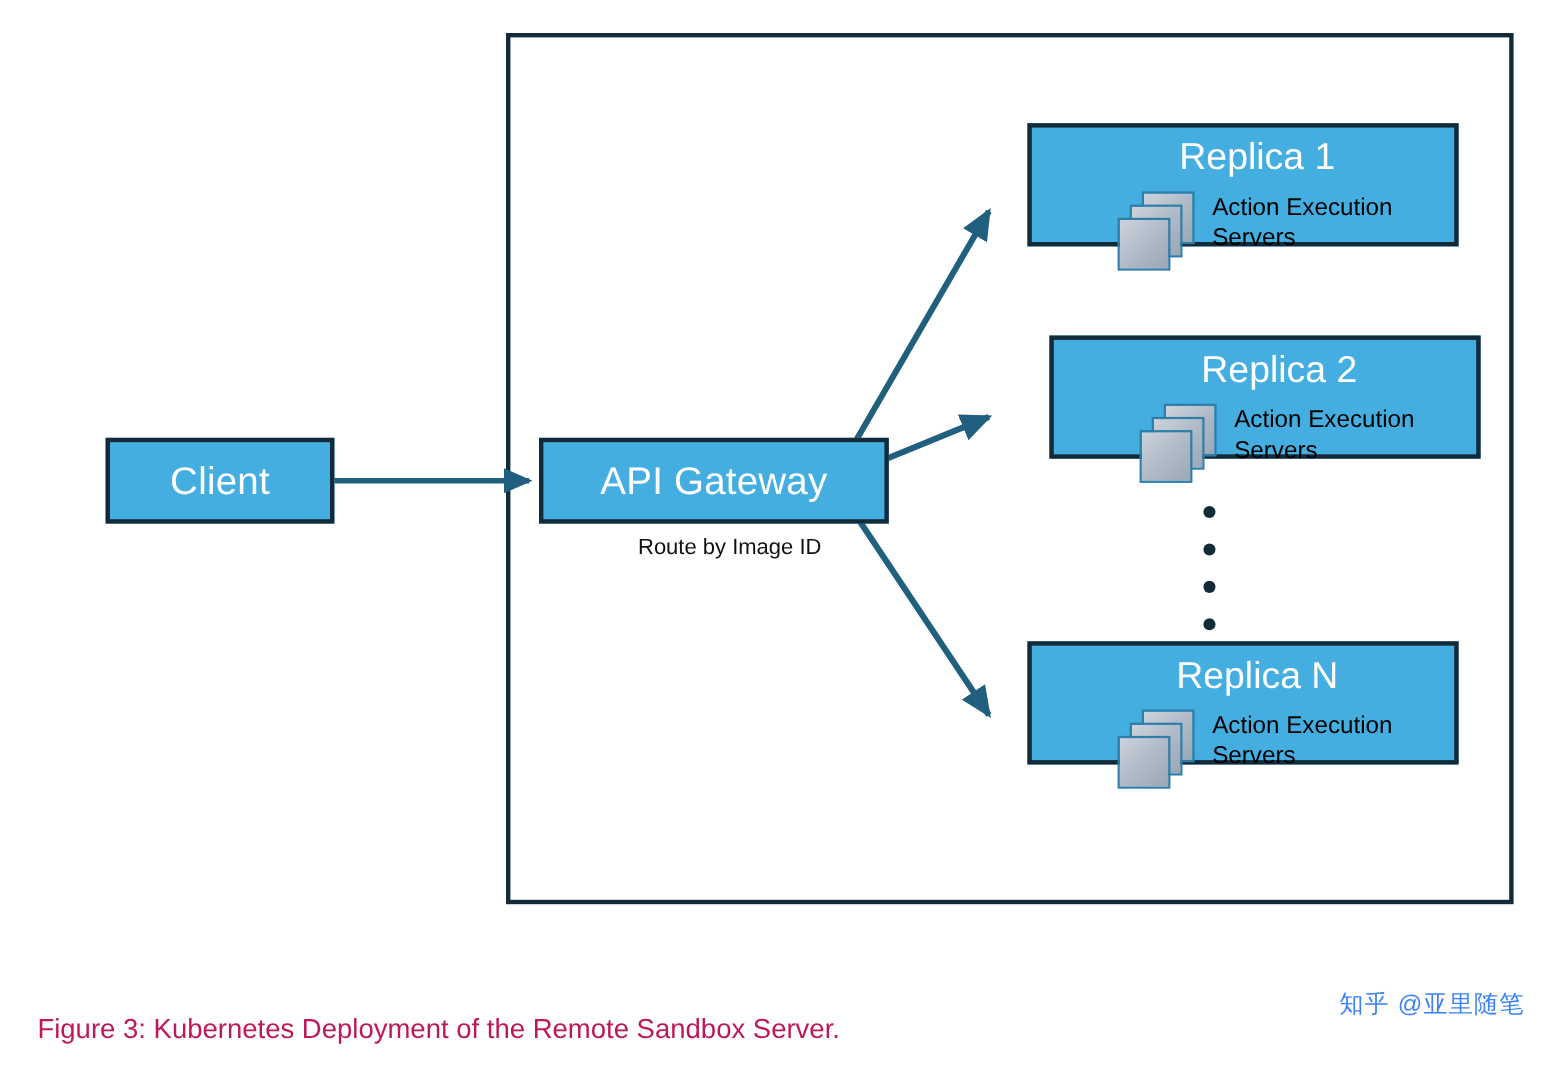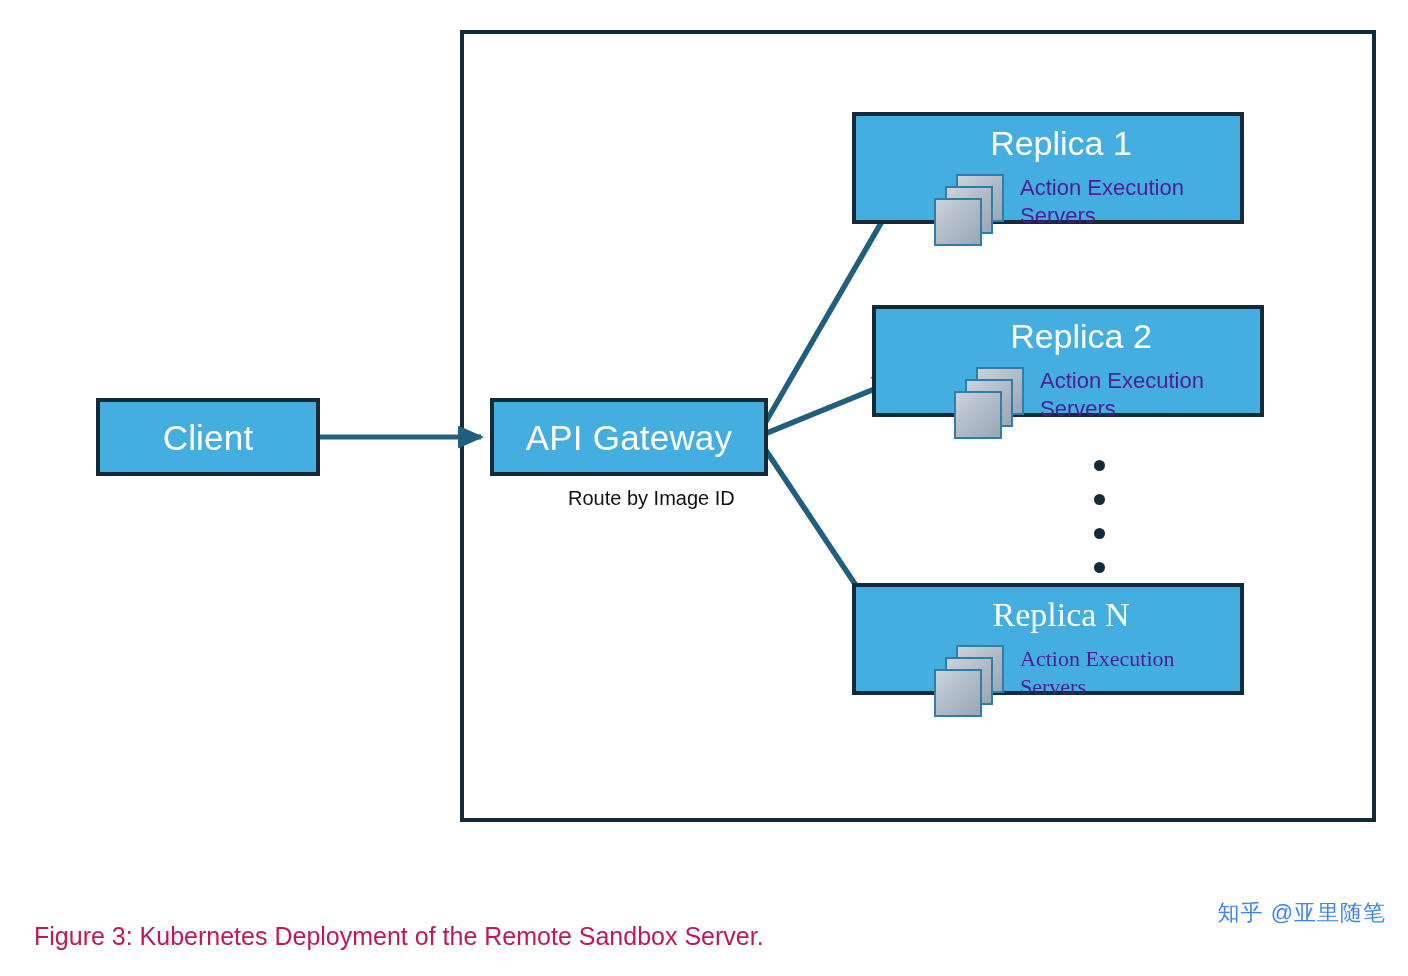--- a/index.html
+++ b/index.html
@@ -88,7 +88,7 @@
 
   
   .replica-box {
-    left: 852px;
+    left: 934px;
     width: 392px;
     height: 112px;
     padding: 0;

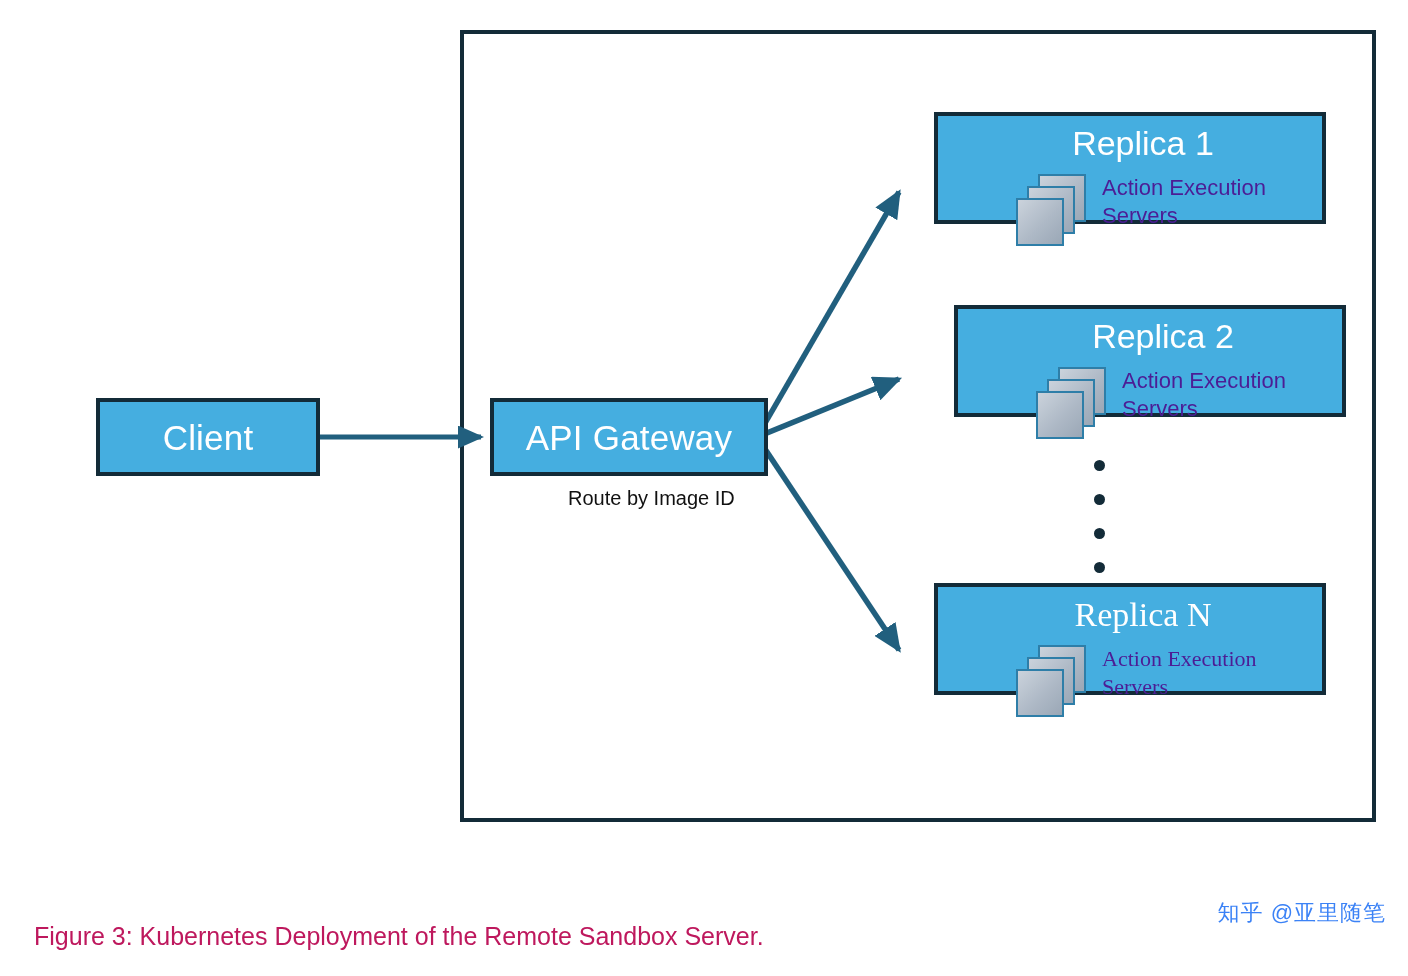--- a/index.html
+++ b/index.html
@@ -140,7 +140,7 @@
   .servers-icon i.front { left: 0px;  top: 24px; }
 
   .servers-text {
-    color: #4c1d95;
+    color: #000000;
     font-size: 22px;
     line-height: 1.28;
     font-weight: 400;

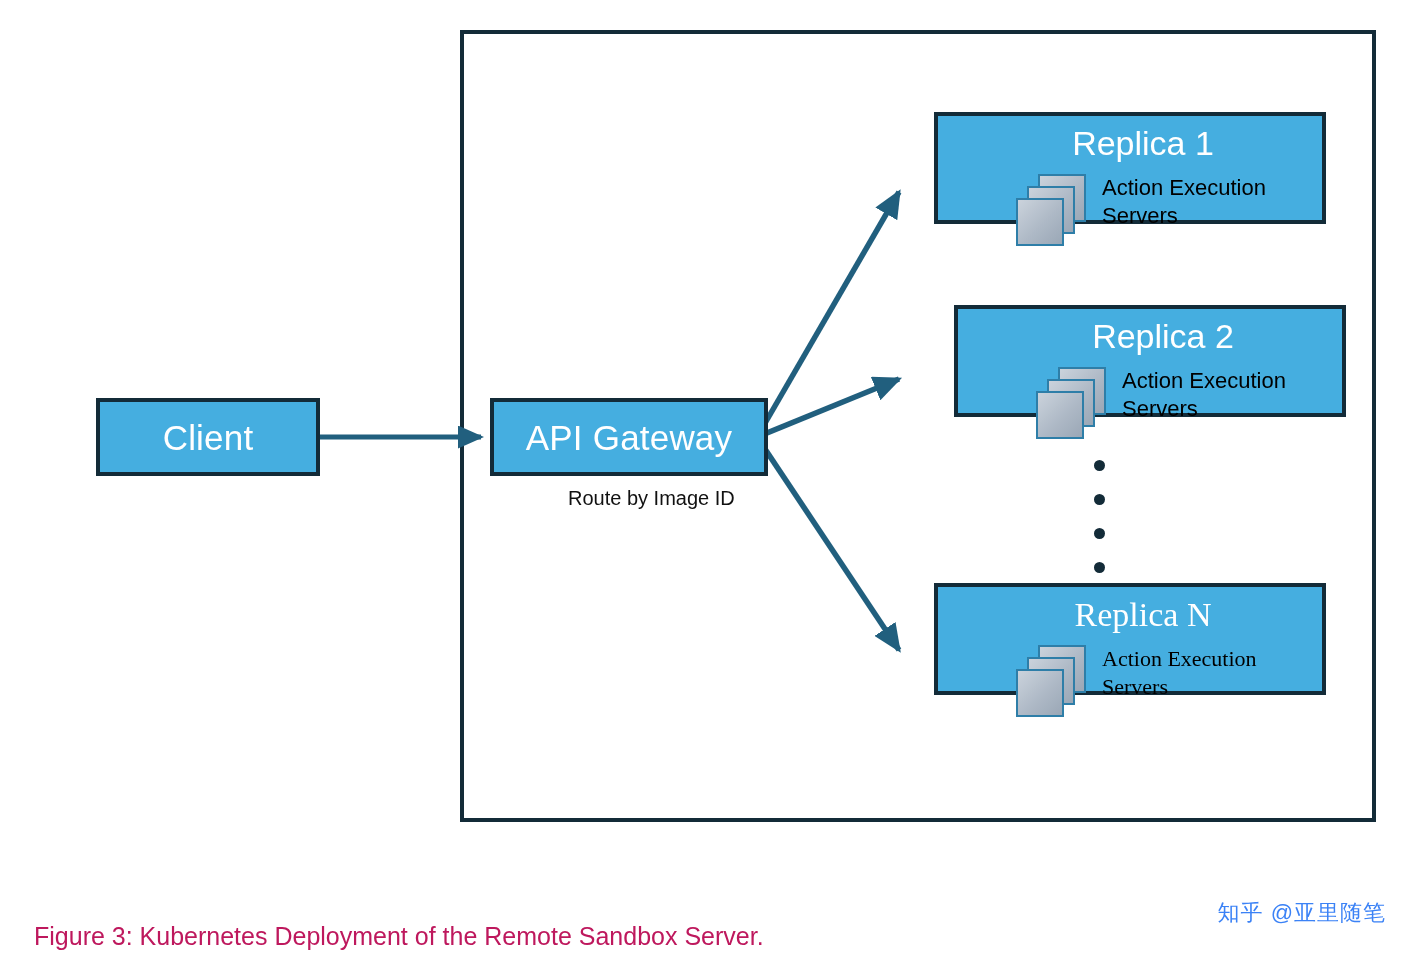--- a/index.html
+++ b/index.html
@@ -62,7 +62,7 @@
   #client-box {
     left: 96px;
     top: 398px;
-    width: 224px;
+    width: 208px;
     height: 78px;
   }
 

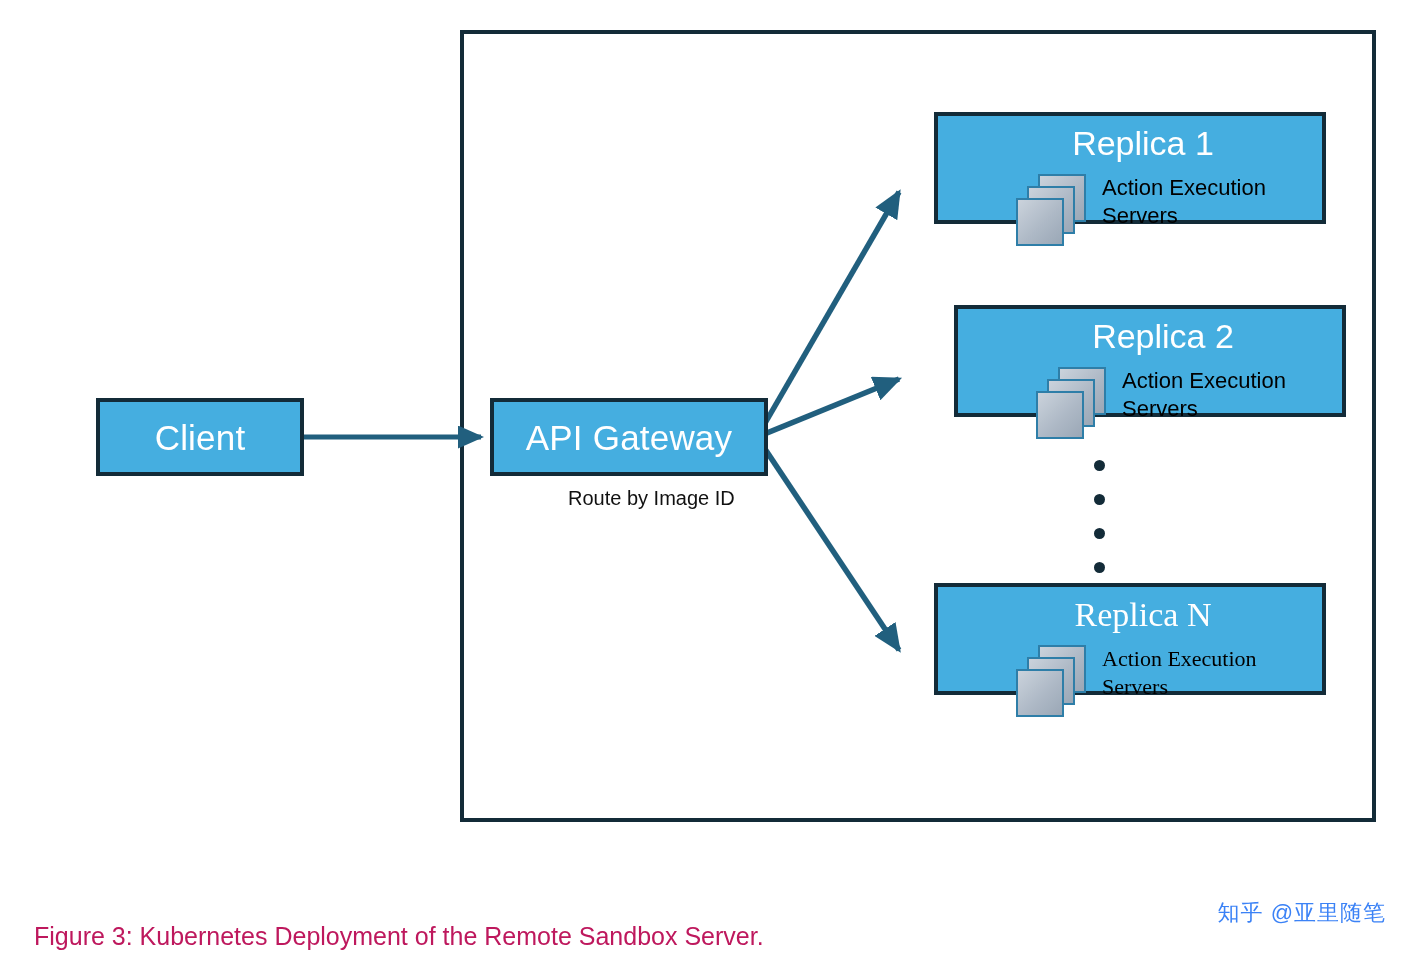--- a/index.html
+++ b/index.html
@@ -70,7 +70,7 @@
   #gateway-box {
     left: 490px;
     top: 398px;
-    width: 278px;
+    width: 318px;
     height: 78px;
   }
 

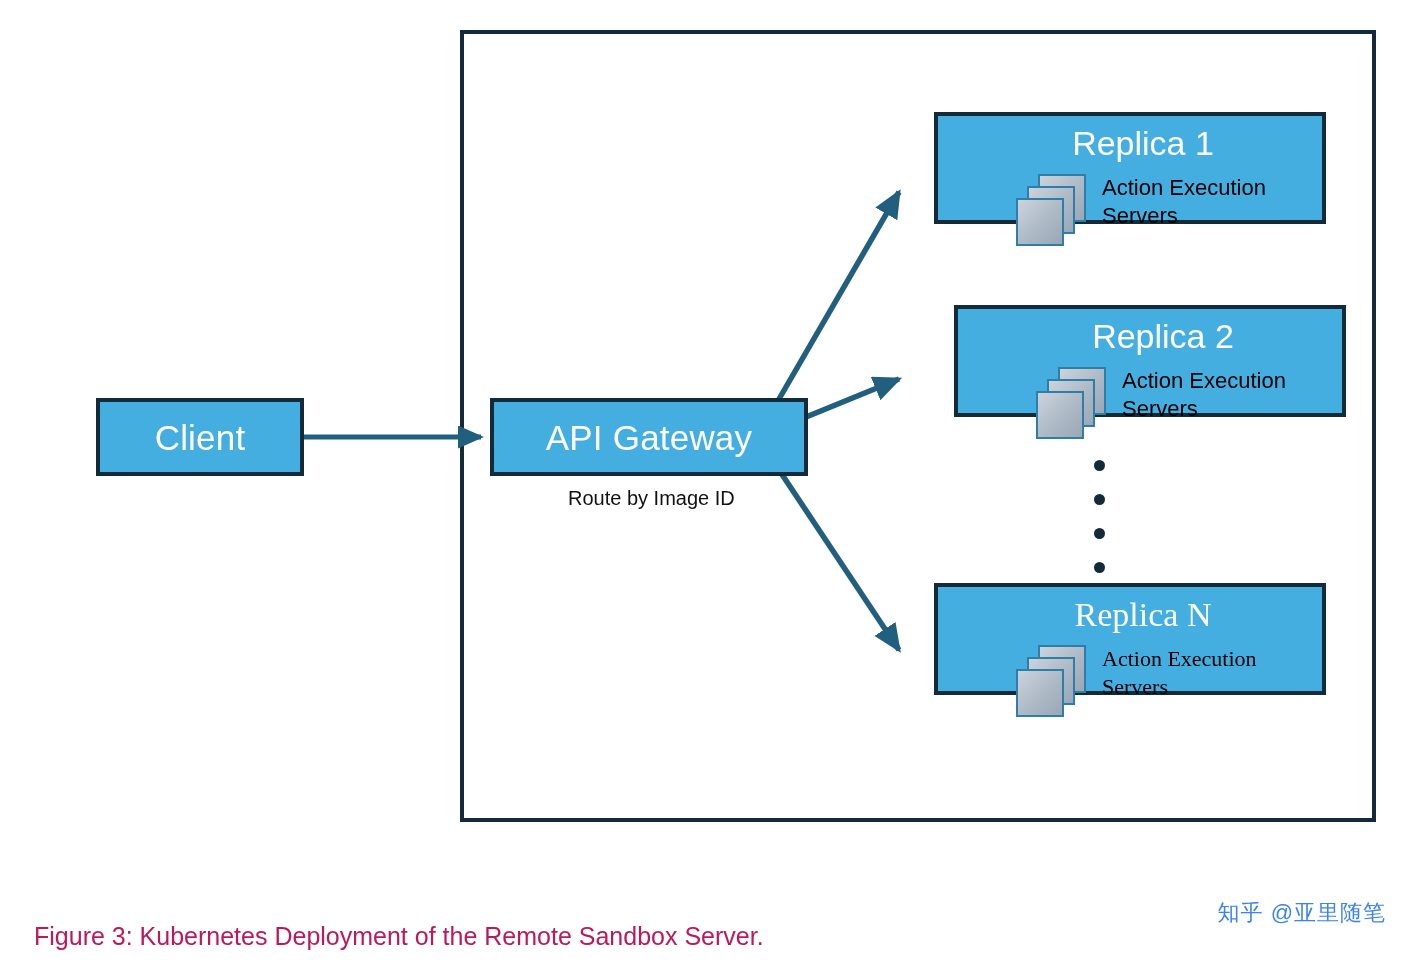--- a/index.html
+++ b/index.html
@@ -82,7 +82,7 @@
     font-weight: 400;
   }
   #gateway-sublabel {
-    left: 568px;
+    left: 580px;
     top: 487px;
   }
 

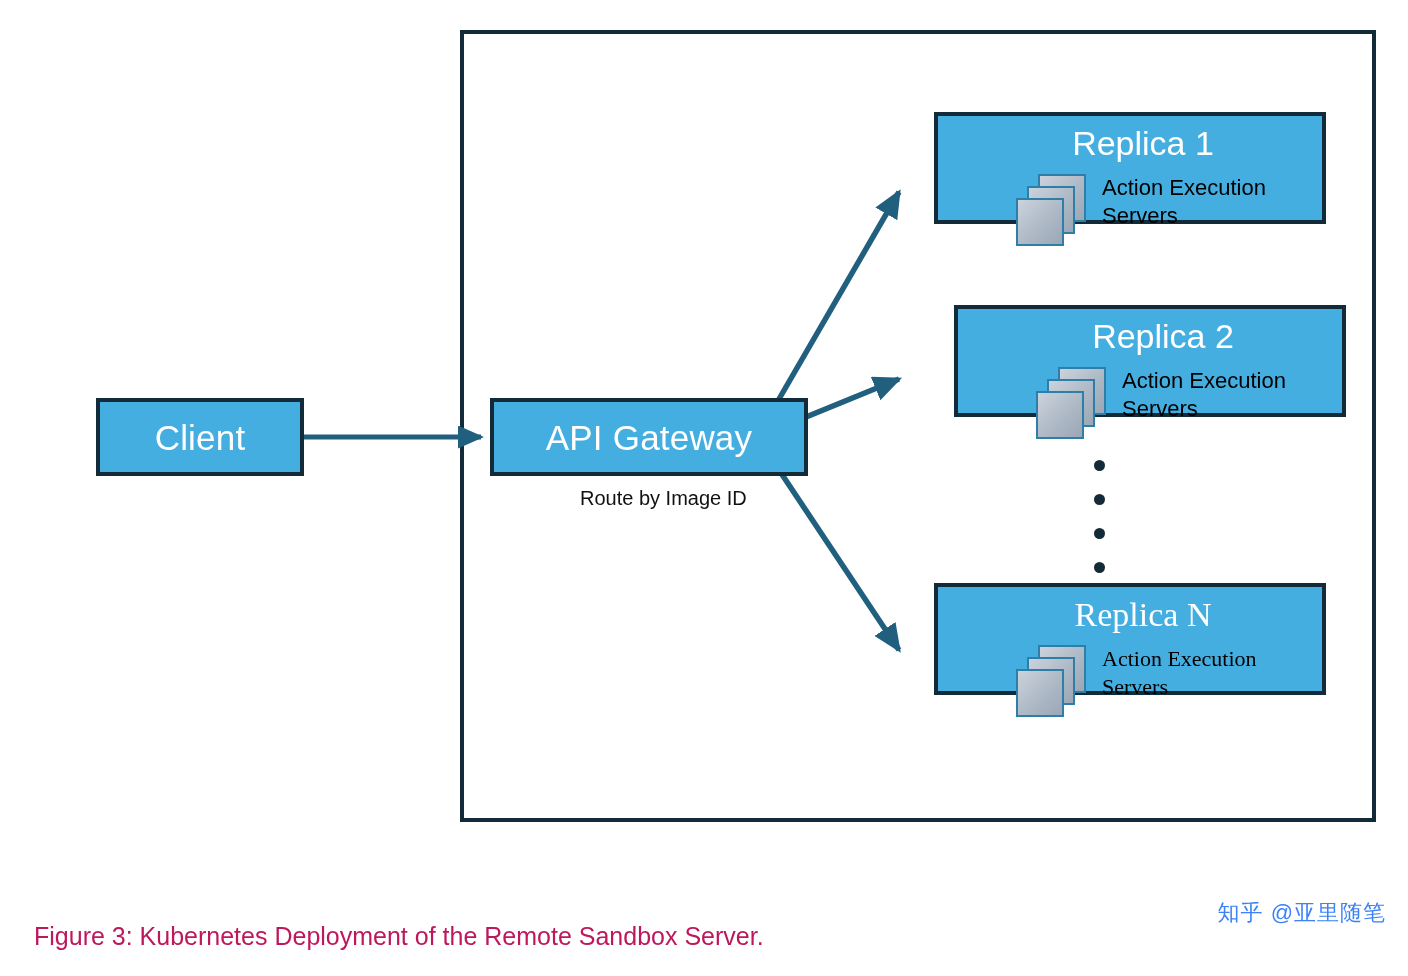--- a/index.html
+++ b/index.html
@@ -95,7 +95,7 @@
   }
   #replica-1 { top: 112px; }
   #replica-2 { top: 305px; margin-left: 20px; }
-  #replica-n { top: 583px; font-family: Liberation Serif, serif; }
+  #replica-n { top: 583px; }
 
   .replica-title {
     position: absolute;

